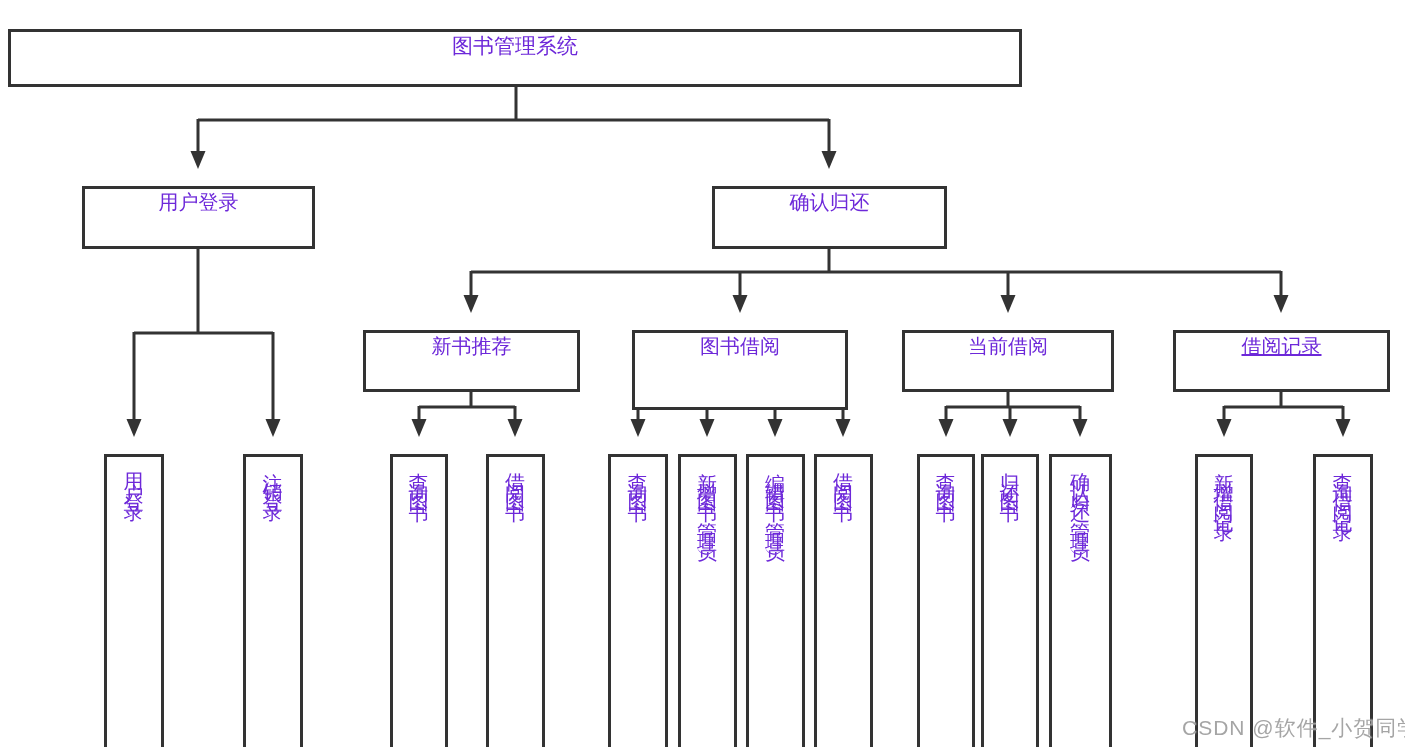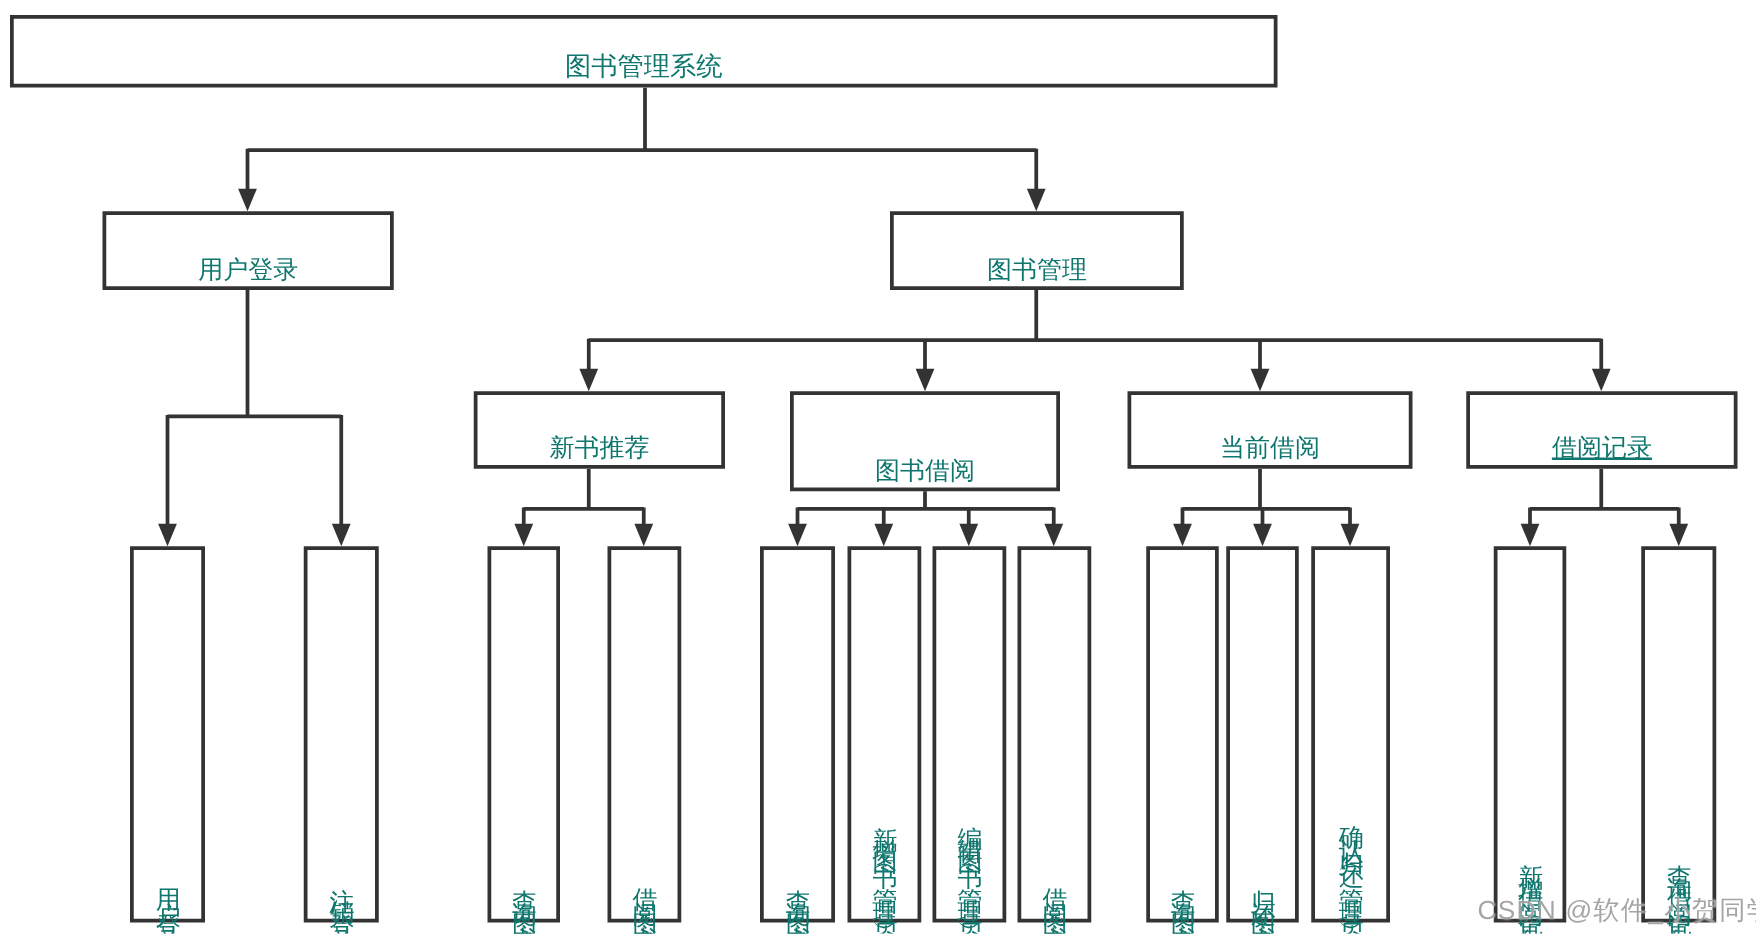--- a/index.html
+++ b/index.html
@@ -23,12 +23,13 @@
     border: 3px solid #333333;
     box-sizing: border-box;
     display: flex;
-    align-items: flex-end;
+    align-items: flex-start;
     justify-content: center;
-    color: #0f766e;
+    color: #6d28d9;
     font-size: 20px;
     z-index: 2;
     white-space: nowrap;
+    margin-top: 17px;
   }
   .root-node { font-size: 21px; }
   .vnode span {

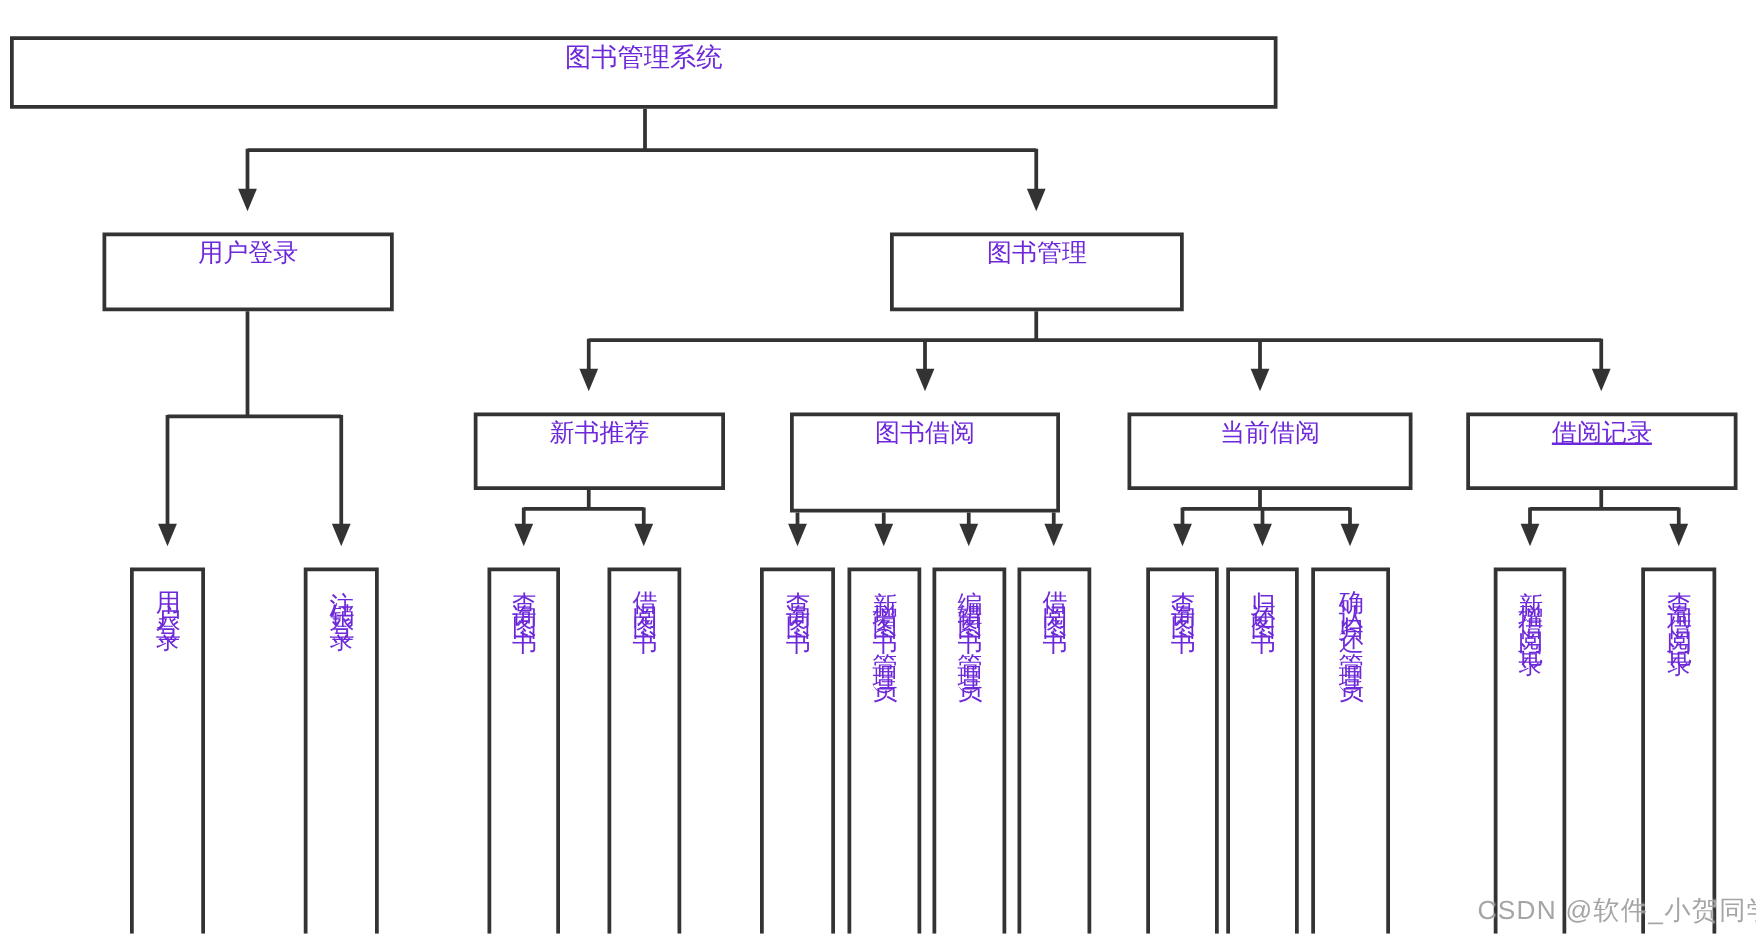--- a/index.html
+++ b/index.html
@@ -104,7 +104,7 @@
     <span>用户登录</span>
   </div>
   <div class="node" style="left:712px; top:169px; width:235px; height:63px;">
-    <span>图书管理</span>
+    <span>确认归还</span>
   </div>
 
   <div class="node" style="left:379px; top:313px; width:201px; height:62px;">

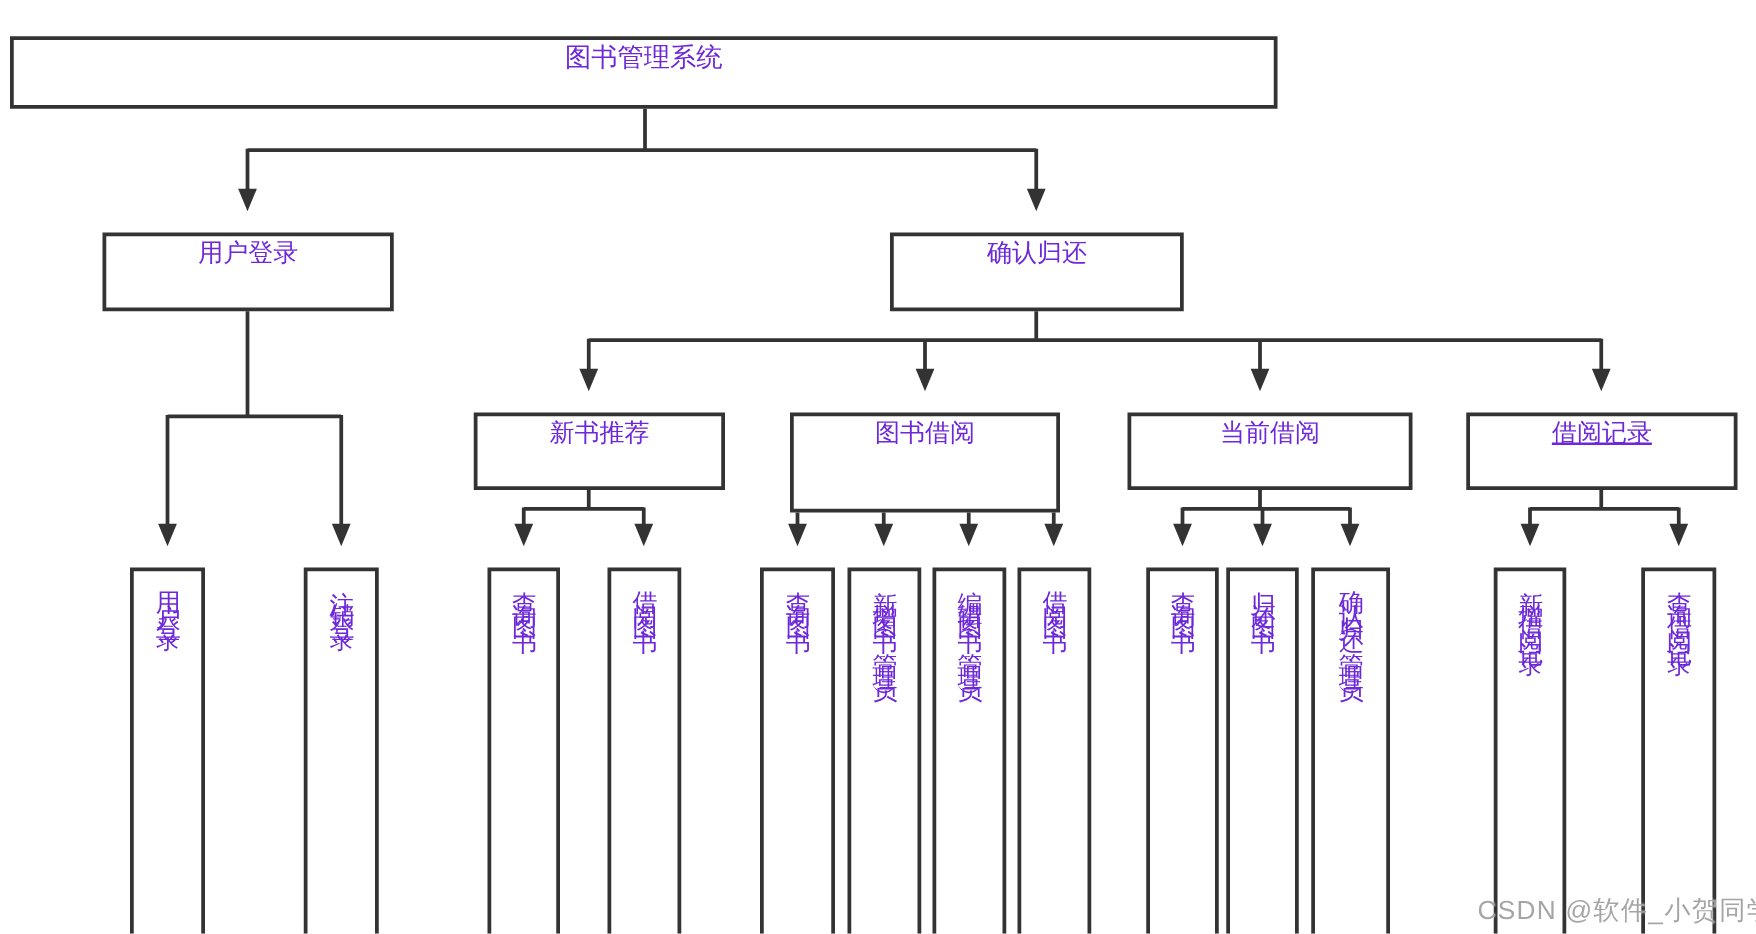--- a/index.html
+++ b/index.html
@@ -107,7 +107,7 @@
     <span>确认归还</span>
   </div>
 
-  <div class="node" style="left:379px; top:313px; width:201px; height:62px;">
+  <div class="node" style="left:363px; top:313px; width:217px; height:62px;">
     <span>新书推荐</span>
   </div>
   <div class="node" style="left:632px; top:313px; width:216px; height:80px;">

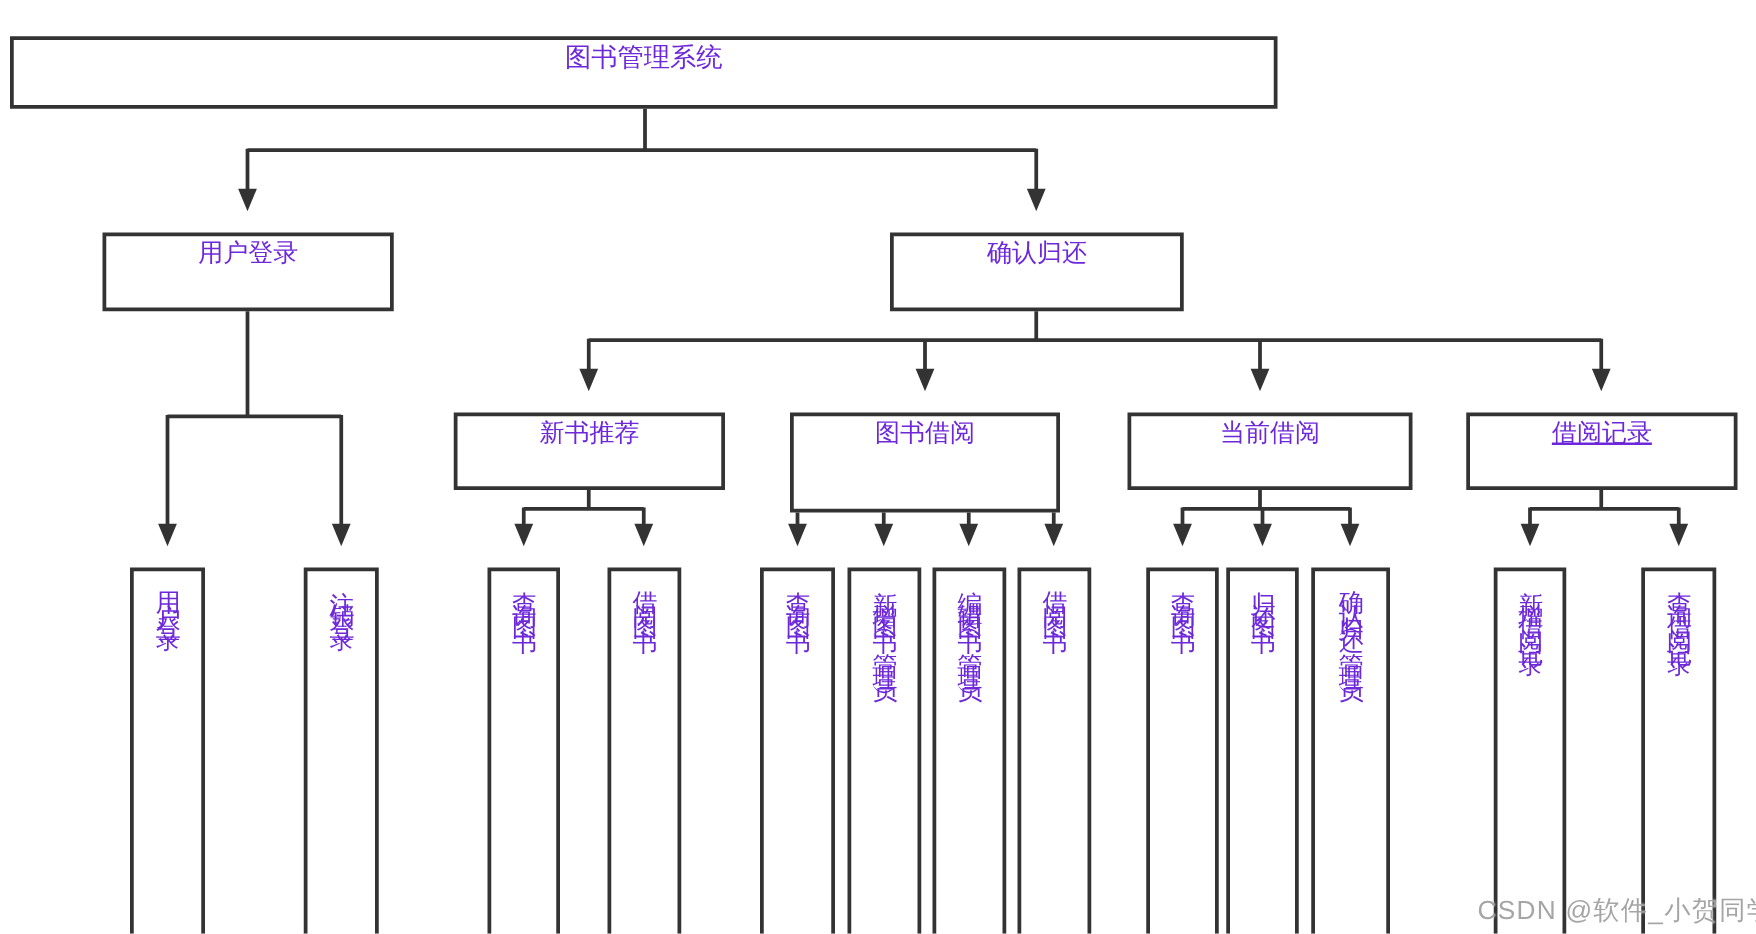--- a/index.html
+++ b/index.html
@@ -113,7 +113,7 @@
   <div class="node" style="left:632px; top:313px; width:216px; height:80px;">
     <span>图书借阅</span>
   </div>
-  <div class="node" style="left:902px; top:313px; width:228px; height:62px;">
+  <div class="node" style="left:902px; top:313px; width:212px; height:62px;">
     <span>当前借阅</span>
   </div>
   <div class="node" style="left:1173px; top:313px; width:217px; height:62px;text-decoration:underline;">

